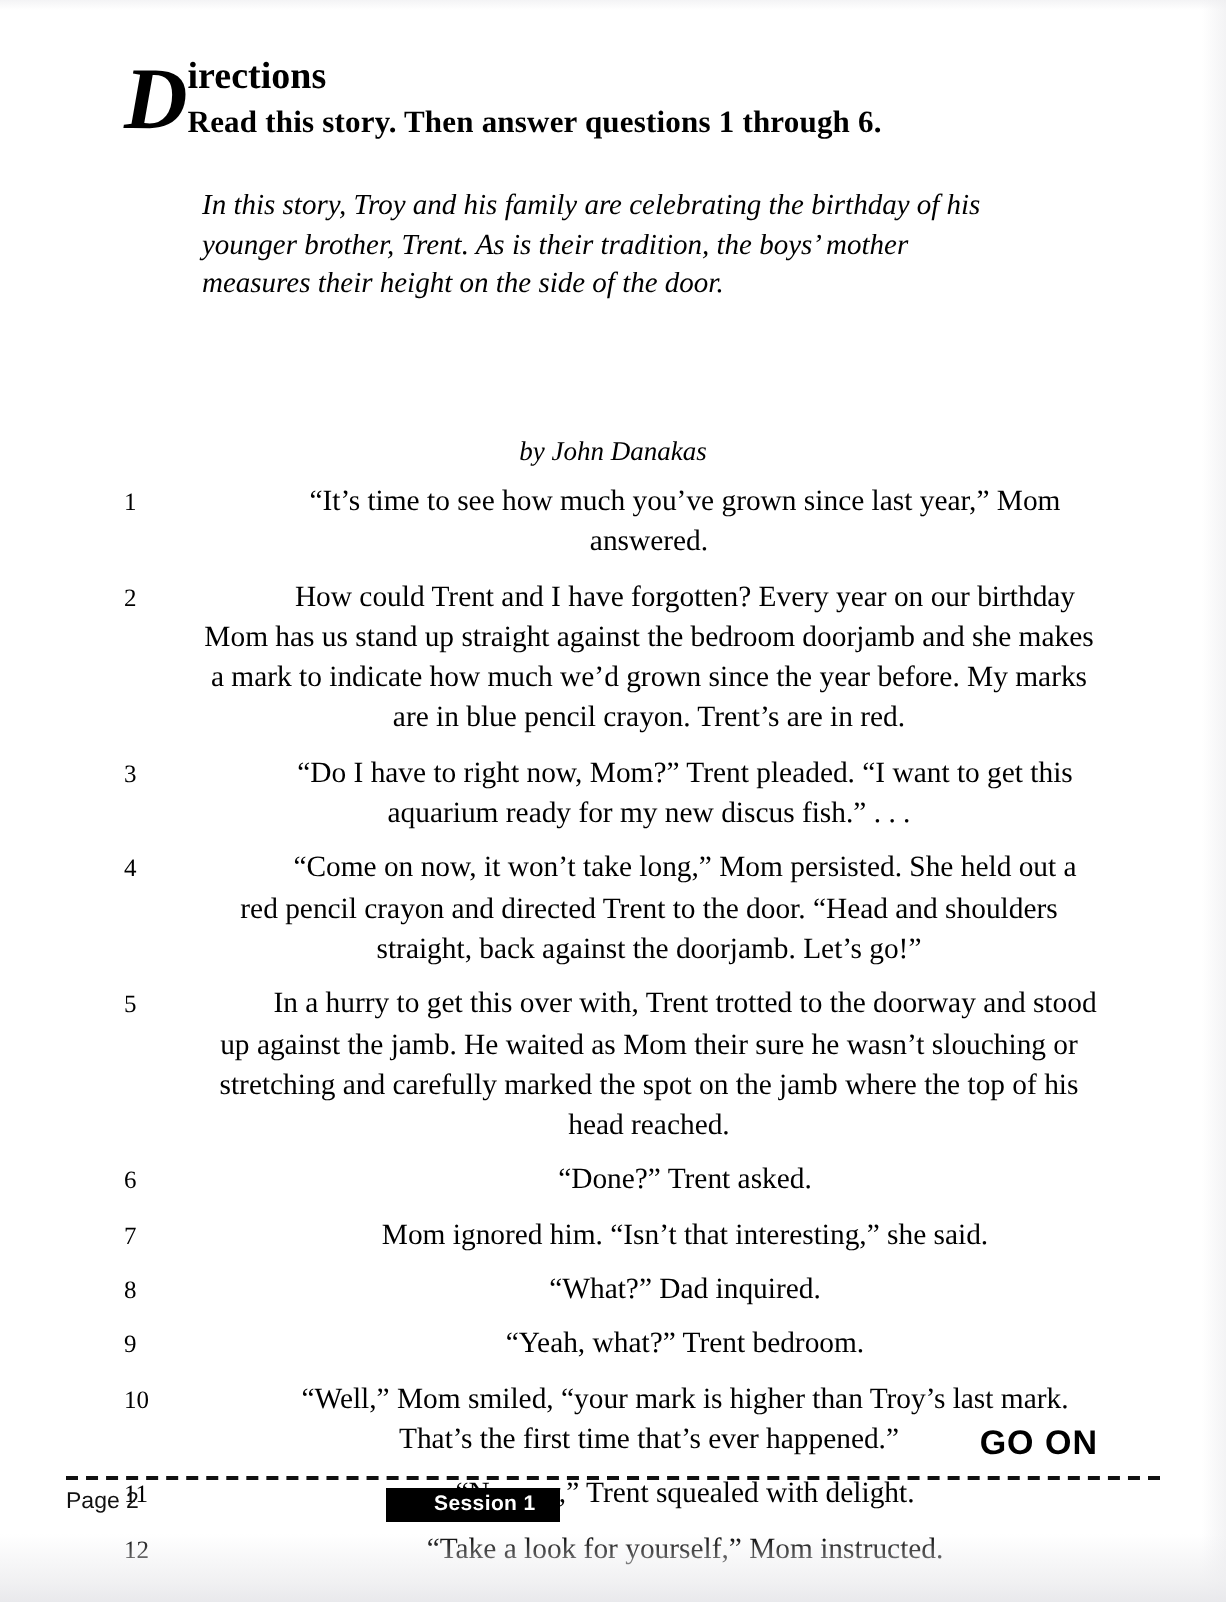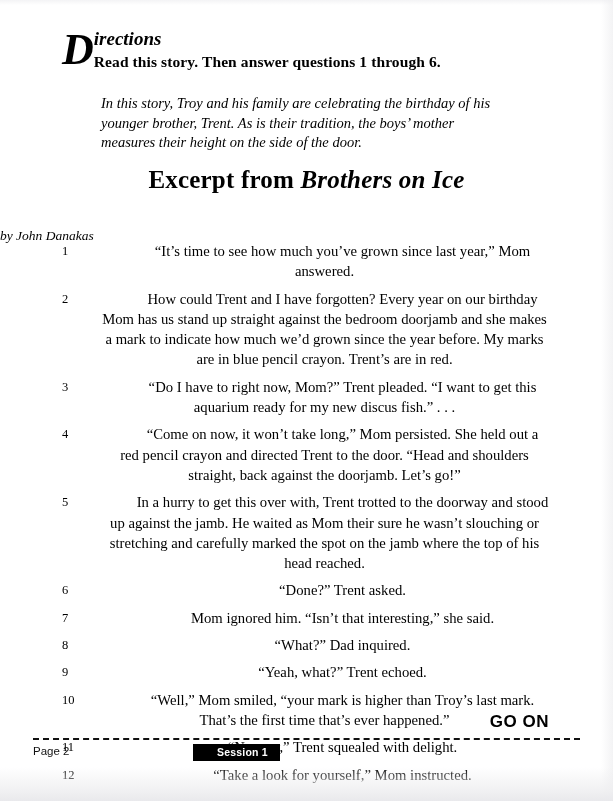--- a/index.html
+++ b/index.html
@@ -74,7 +74,6 @@
   }
   .dir-word {
     font-weight: bold;
-    font-style: italic;
     font-size: 19px;
     line-height: 22px;
     display: block;

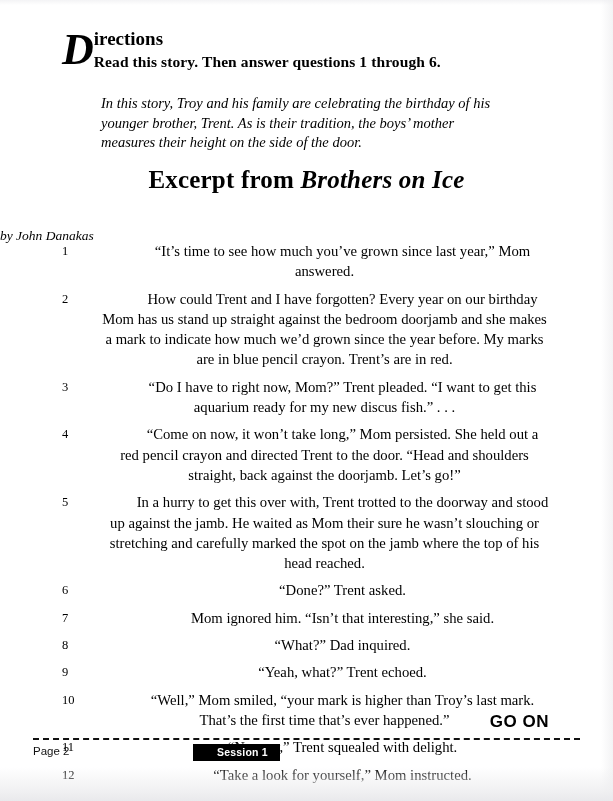--- a/index.html
+++ b/index.html
@@ -212,9 +212,6 @@
 
   <div class="intro">In this story, Troy and his family are celebrating the birthday of his younger brother, Trent. As is their tradition, the boys’ mother measures their height on the side of the door.</div>
 
-  <div class="story-title">
-    <span>Excerpt from </span><span class="title-italic">Brothers on Ice</span>
-  </div>
 
   <div class="byline">by John Danakas</div>
 

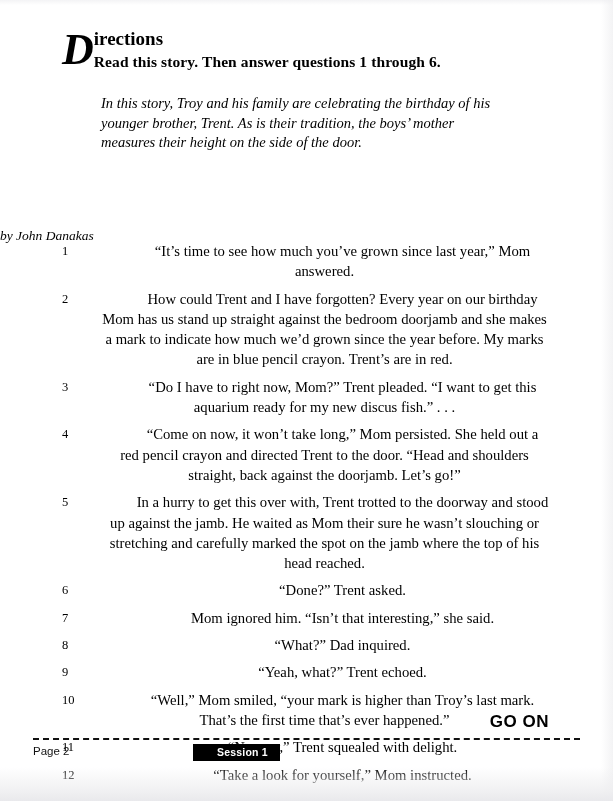--- a/index.html
+++ b/index.html
@@ -119,7 +119,8 @@
     position: absolute;
     left: 0;
     right: 0;
-    top: 227px;
+    top: 217px;
+    text-align: center;
     font-style: italic;
     font-size: 13.5px;
     line-height: 17px;

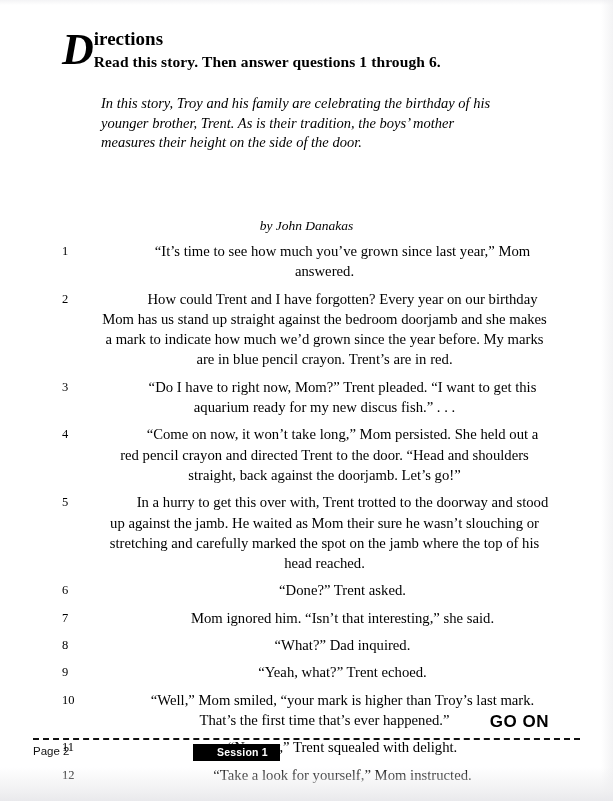--- a/index.html
+++ b/index.html
@@ -251,7 +251,7 @@
       </div>
       <div class="para-row">
         <span class="para-num">9</span>
-        <div class="para-text">“Yeah, what?” Trent echoed.</div>
+        <div class="para-text">“Yeah, what?” Trent bedroom.</div>
       </div>
       <div class="para-row">
         <span class="para-num">10</span>

